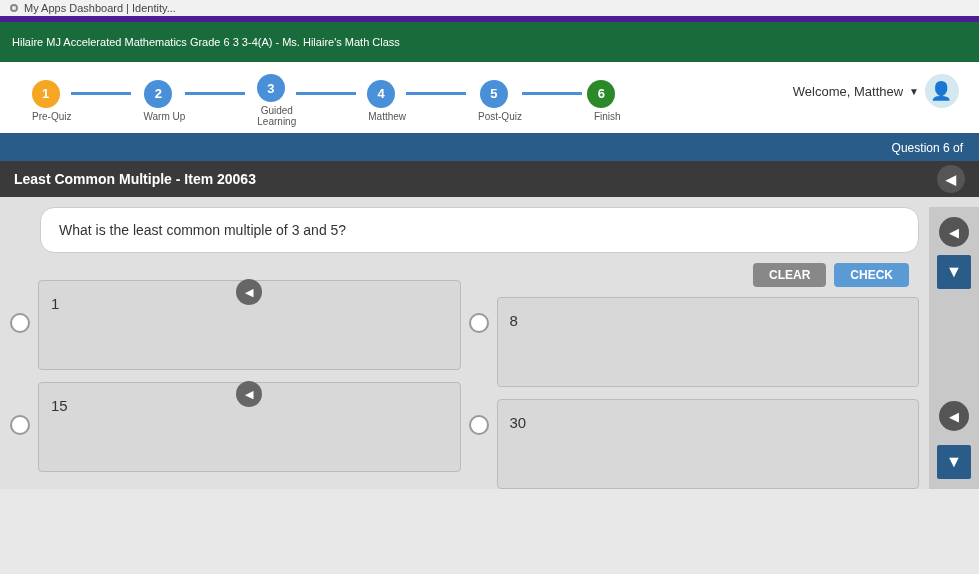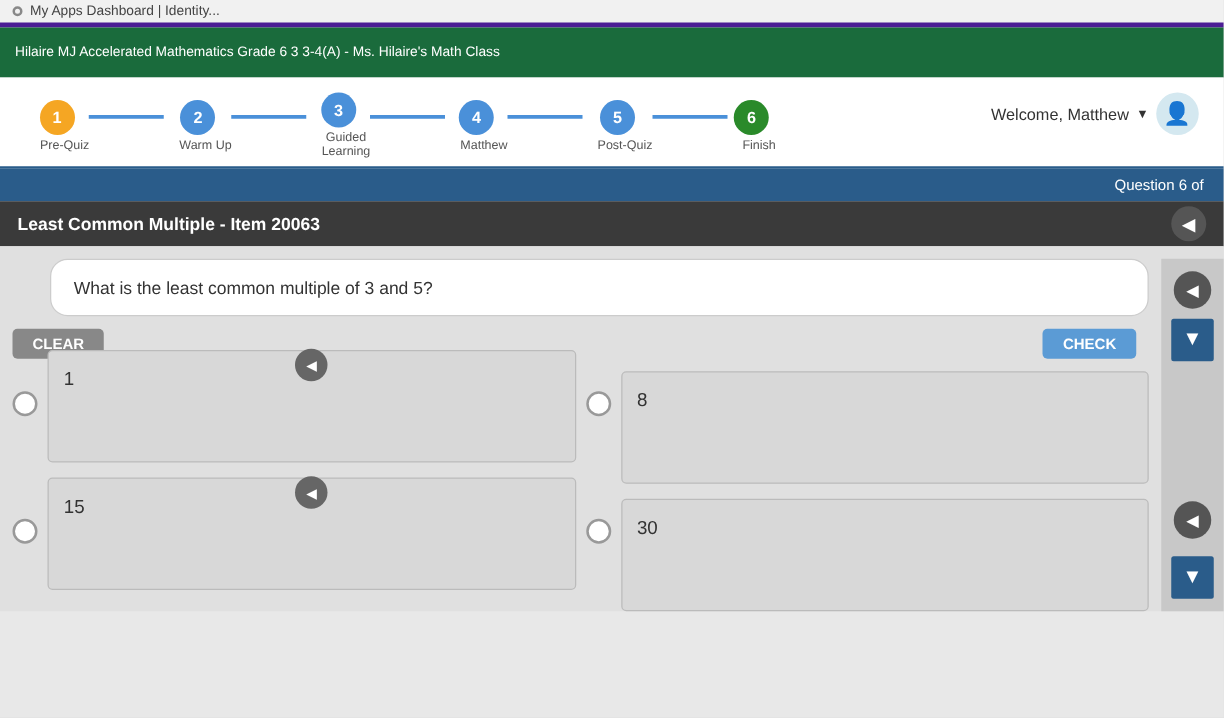--- a/index.html
+++ b/index.html
@@ -21,7 +21,7 @@
       padding: 0 10px;
       font-size: 11px;
       color: #444;
-      border-bottom: 4px solid #4c1d95;
+      border-bottom: 6px solid #4c1d95;
     }
     .browser-bar .circle {
       display: inline-block;

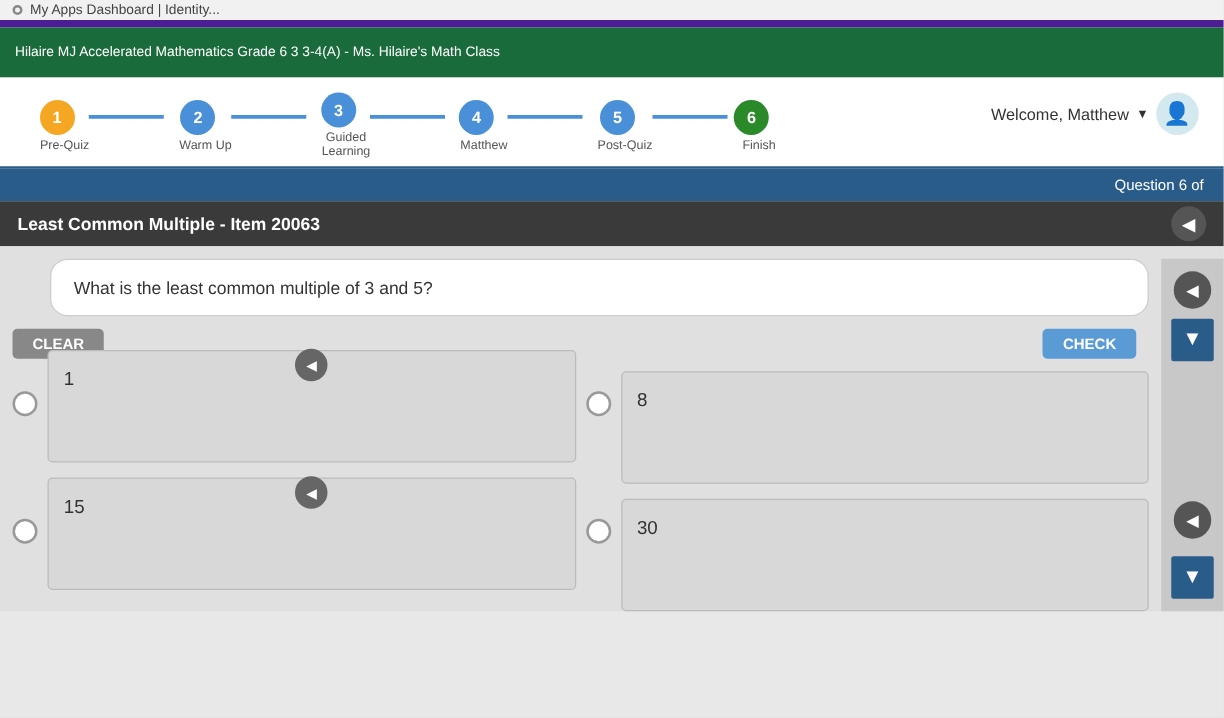--- a/index.html
+++ b/index.html
@@ -203,7 +203,7 @@
     .answer-buttons-row {
       display: flex;
       align-items: center;
-      justify-content: space-between;
+      justify-content: flex-end;
       padding-right: 10px;
       margin-bottom: 6px;
       gap: 8px;

